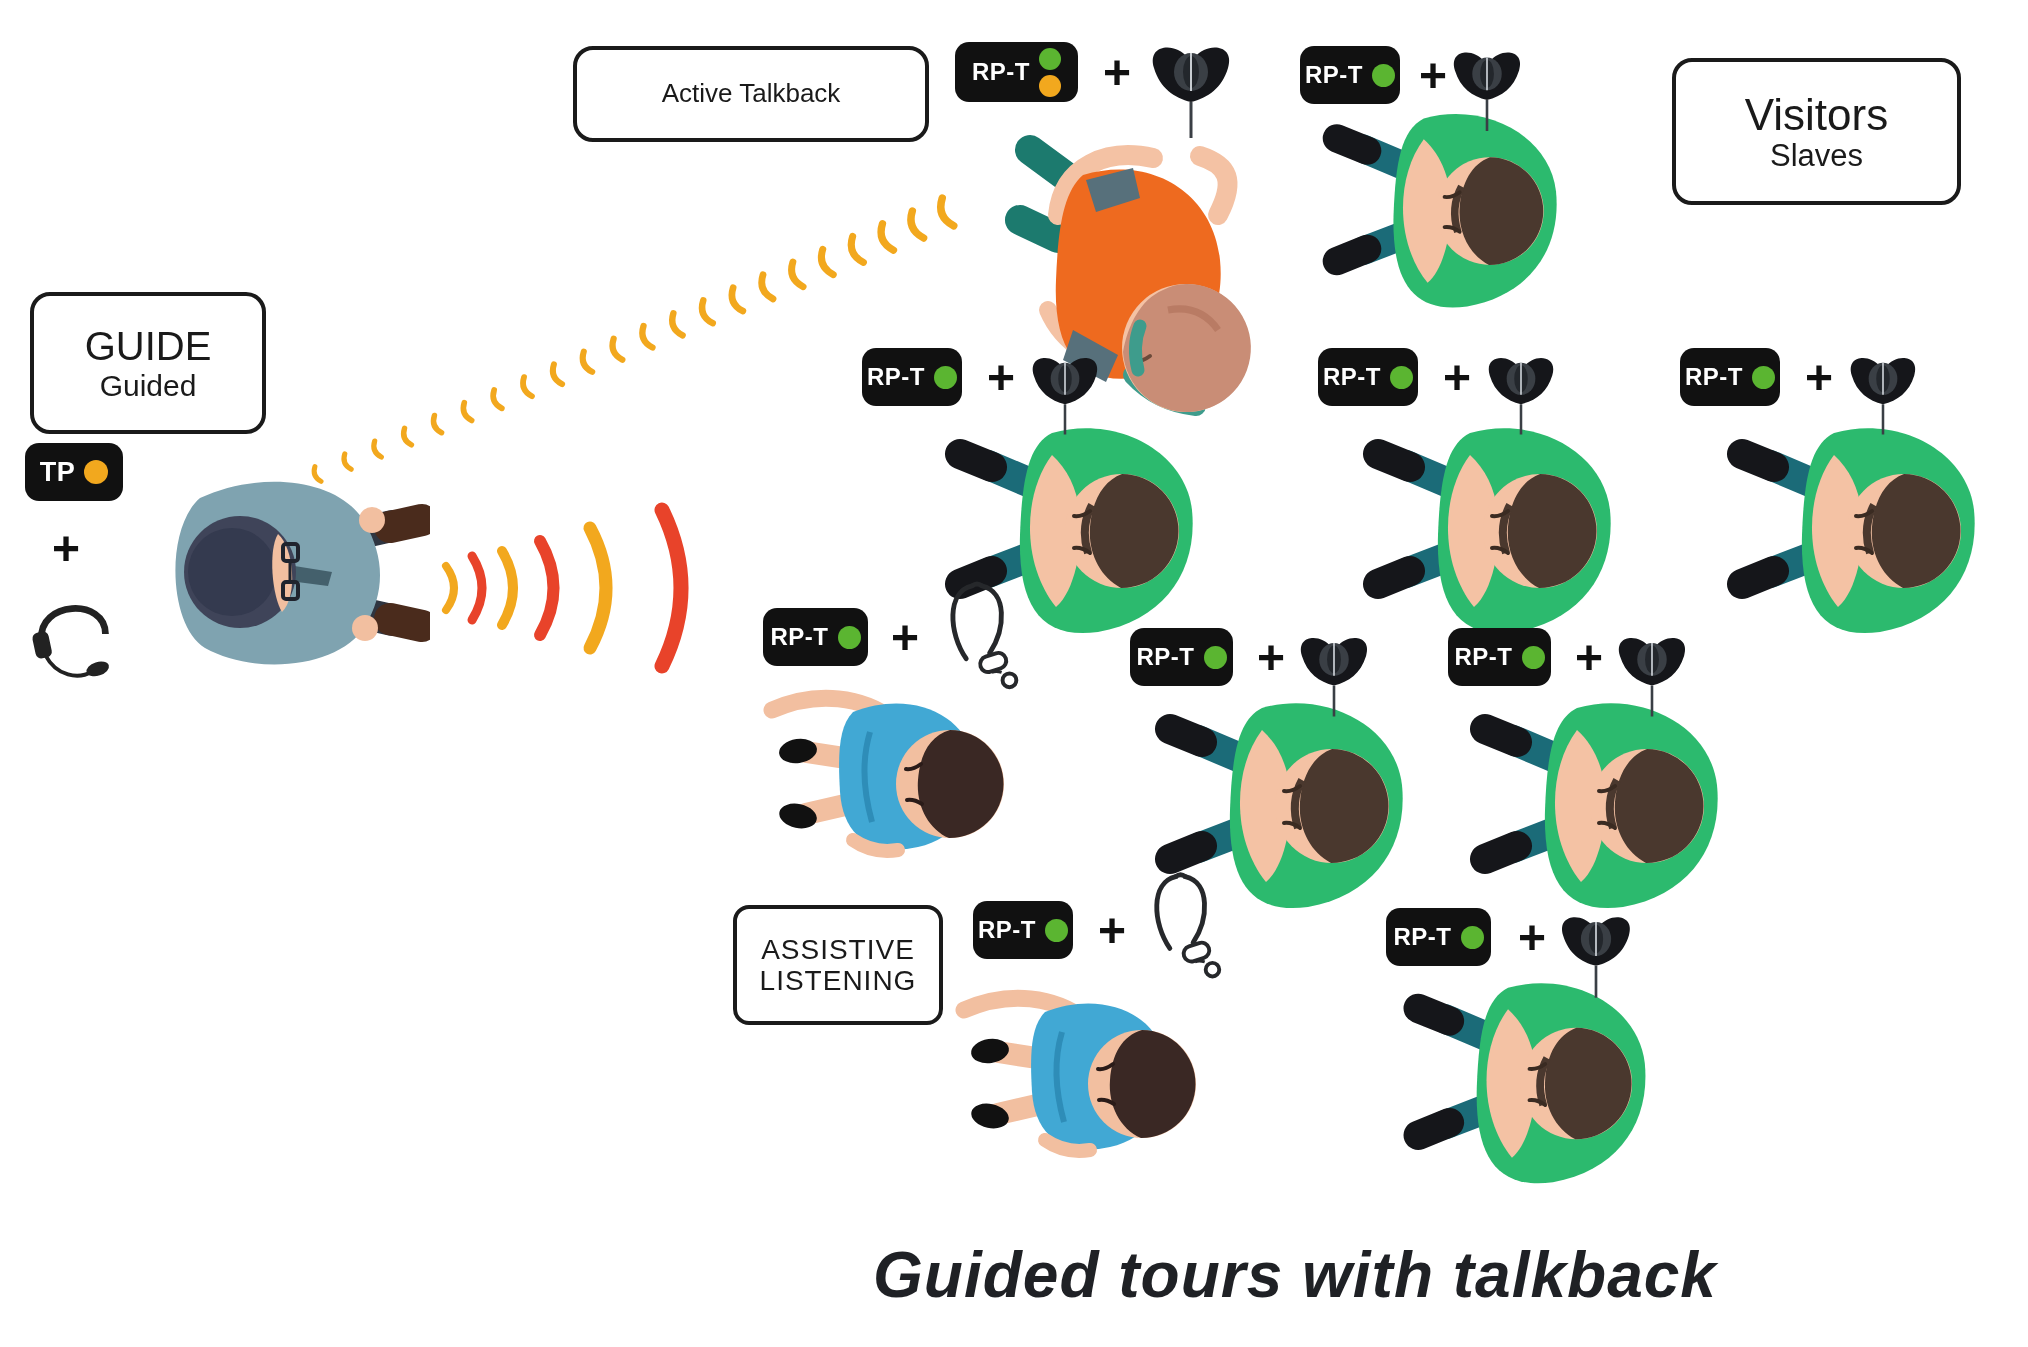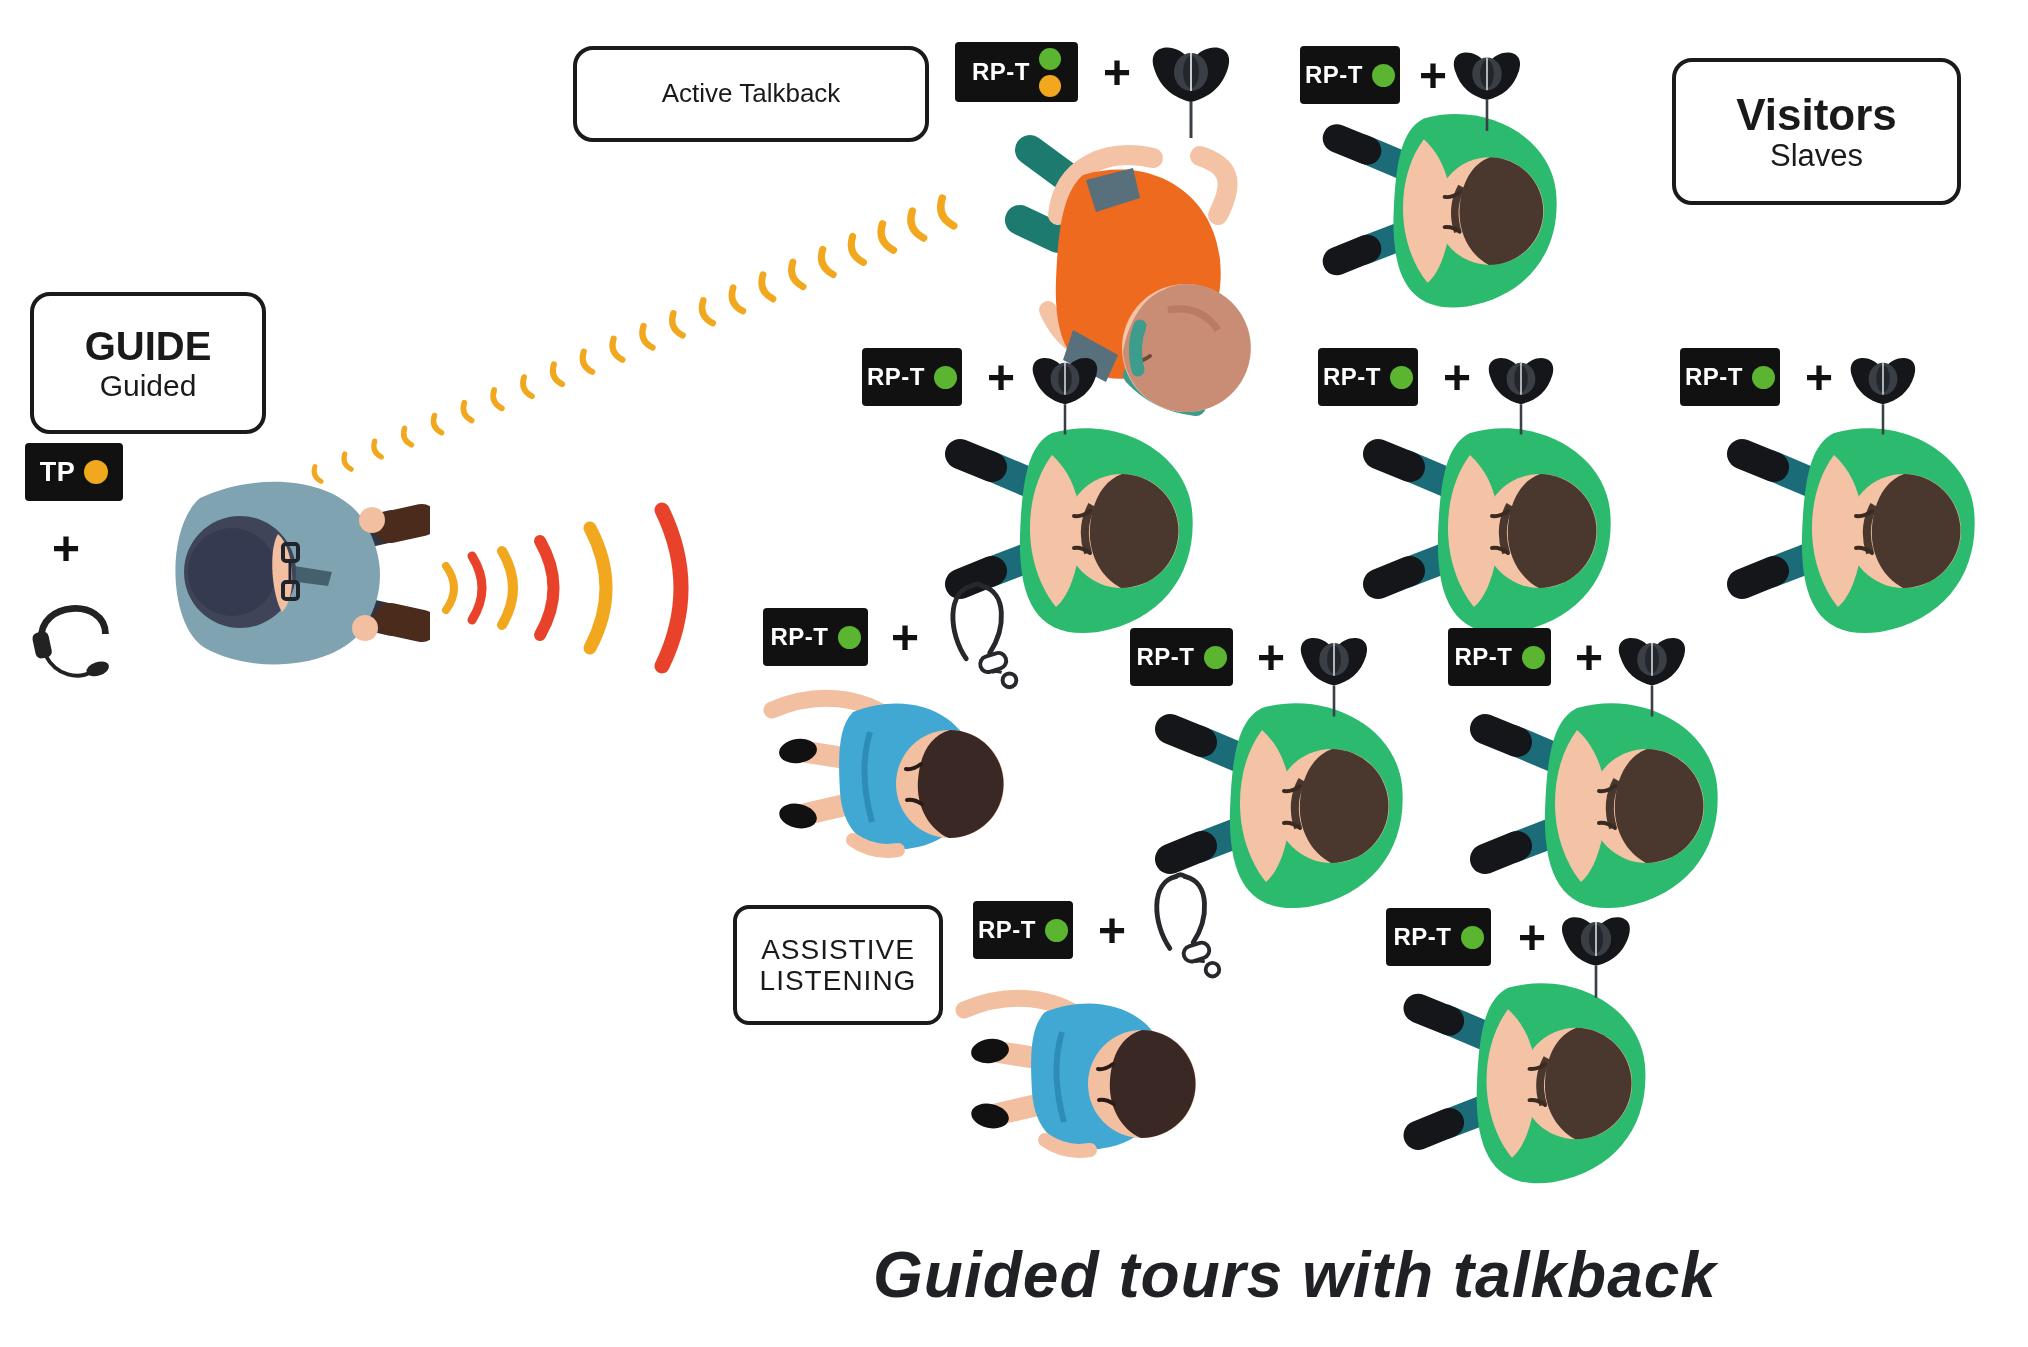--- a/index.html
+++ b/index.html
@@ -11,7 +11,7 @@
              display:flex;flex-direction:column;align-items:center;justify-content:center;
              color:#1a1a1a;text-align:center;line-height:1.12;}
   .label-box .t1{font-weight:bold;}
-  .badge{position:absolute;background:#111111;border-radius:4px;color:#ffffff;
+  .badge{position:absolute;background:#111111;border-radius:14px;color:#ffffff;
          display:flex;align-items:center;justify-content:center;gap:9px;
          font-weight:bold;letter-spacing:0.5px;}
   .dot{border-radius:50%;display:inline-block;}

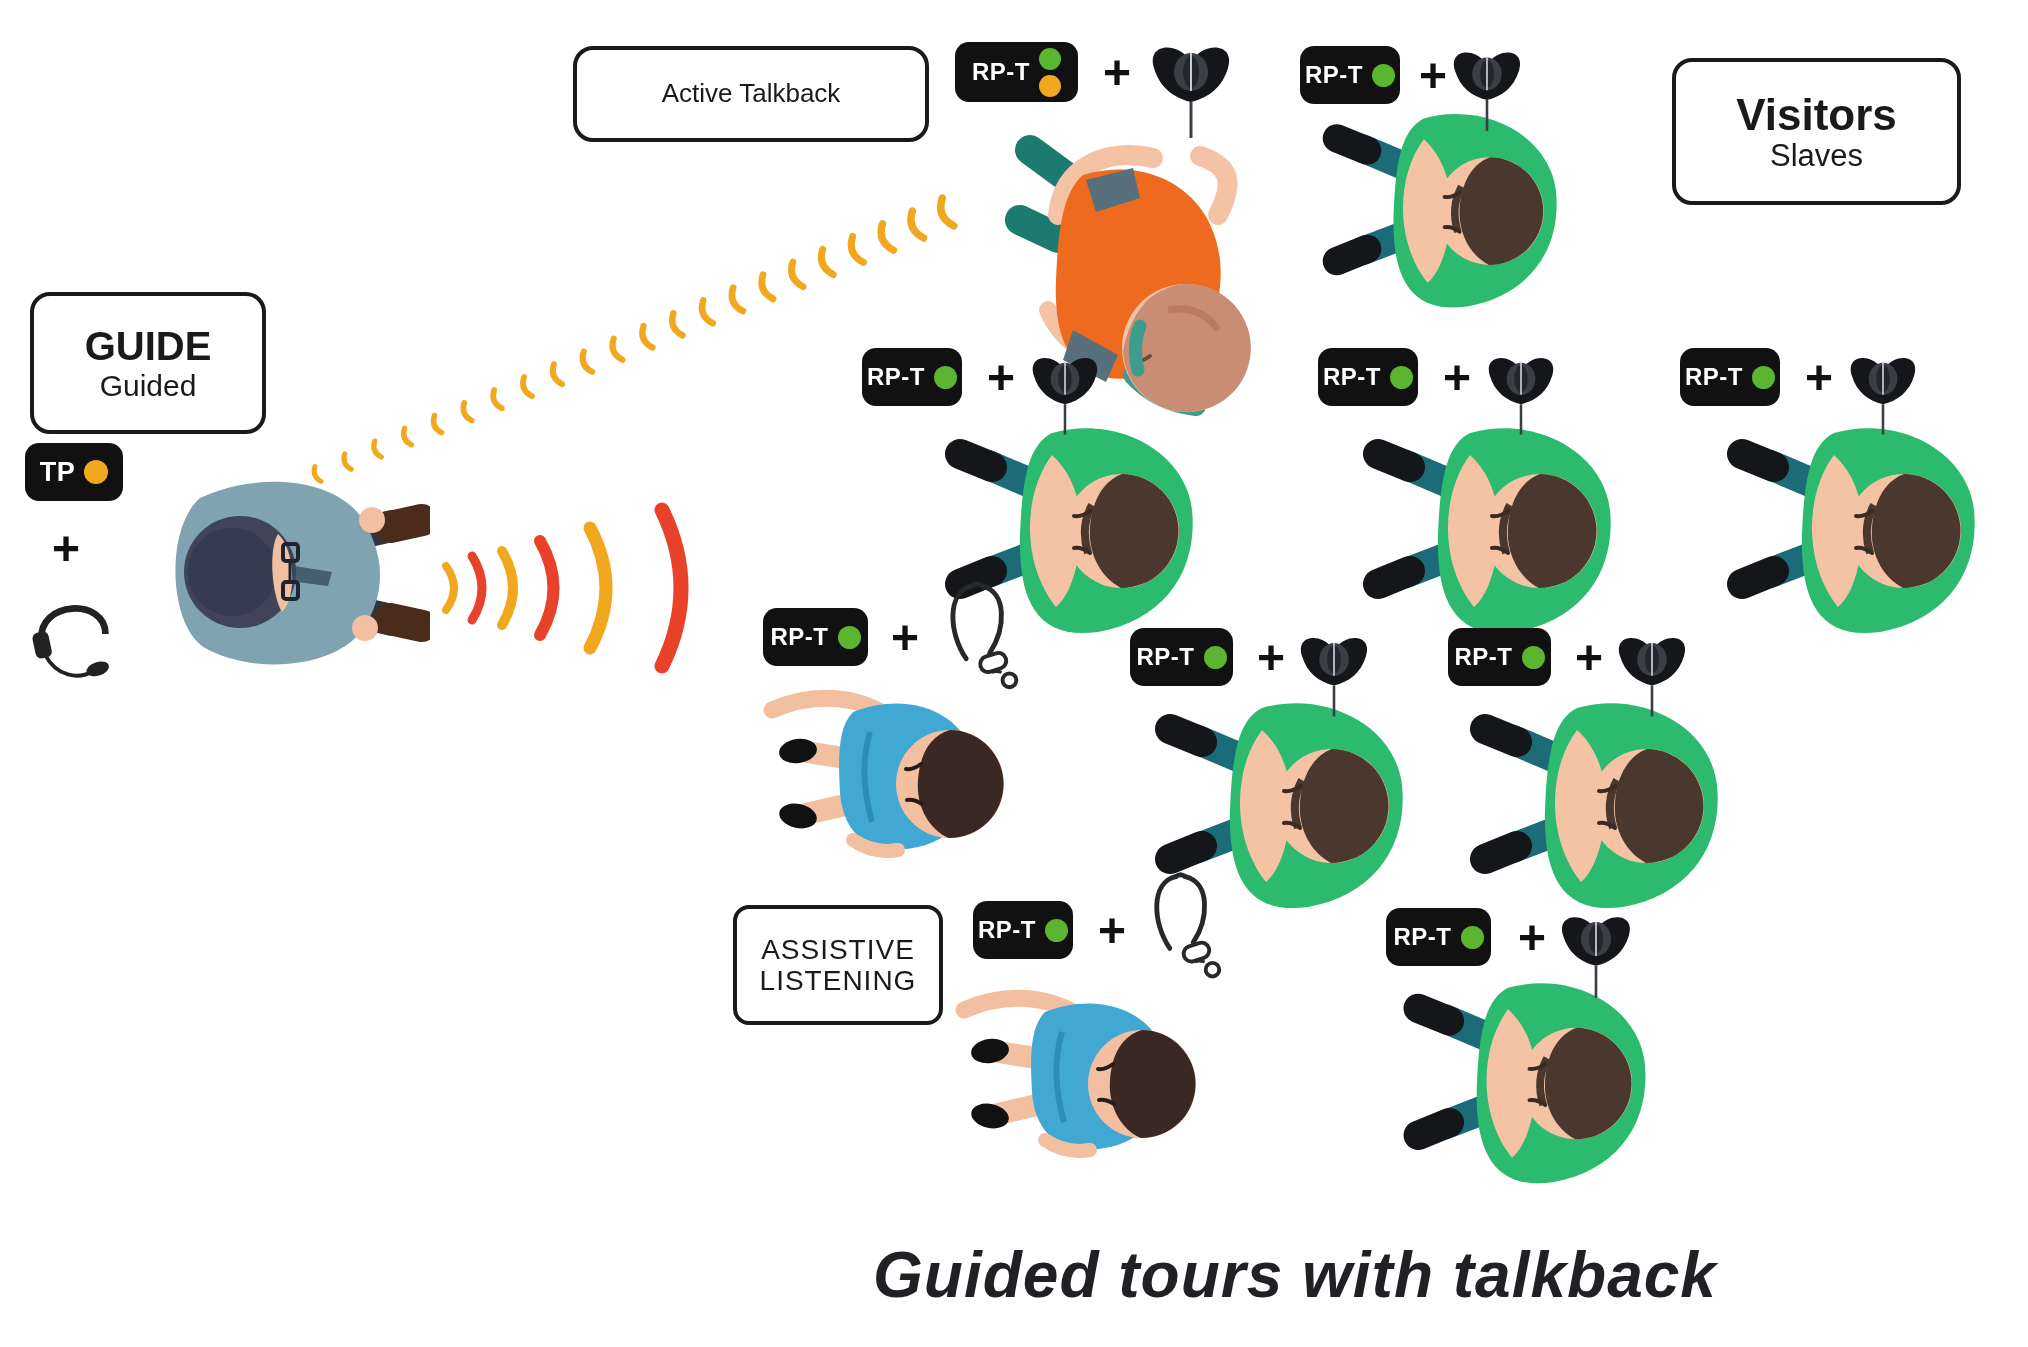--- a/index.html
+++ b/index.html
@@ -10,7 +10,7 @@
   .label-box{position:absolute;border:4px solid #1a1a1a;border-radius:20px;background:#fff;
              display:flex;flex-direction:column;align-items:center;justify-content:center;
              color:#1a1a1a;text-align:center;line-height:1.12;}
-  .label-box .t1{font-weight:bold;}
+  .label-box .t1{font-weight:normal;}
   .badge{position:absolute;background:#111111;border-radius:14px;color:#ffffff;
          display:flex;align-items:center;justify-content:center;gap:9px;
          font-weight:bold;letter-spacing:0.5px;}

